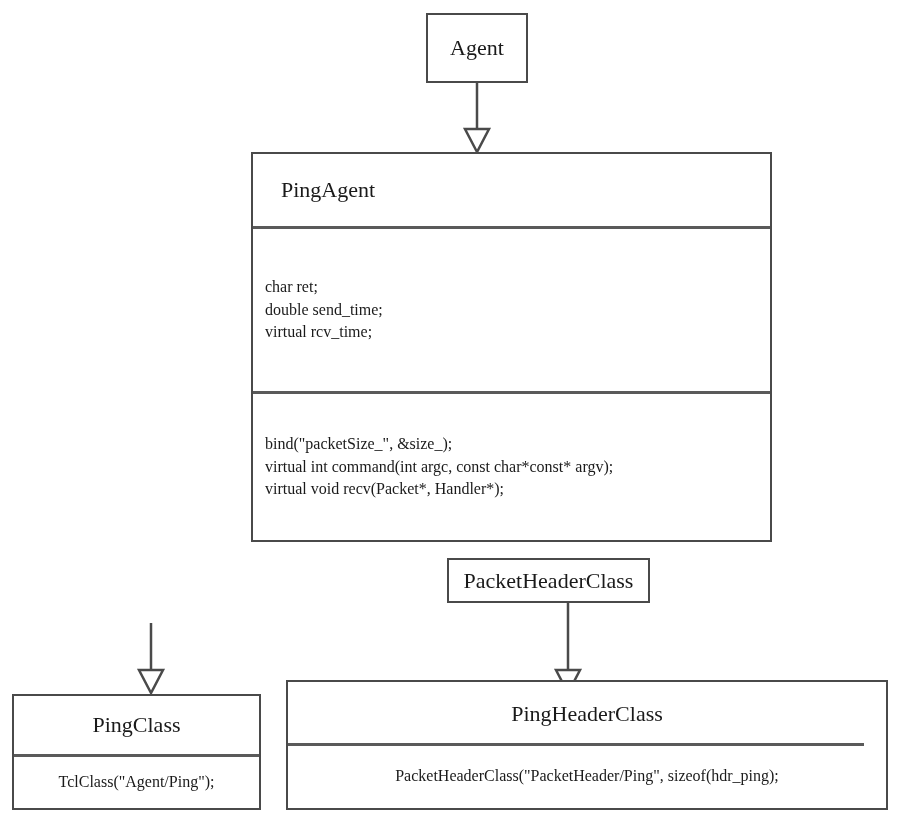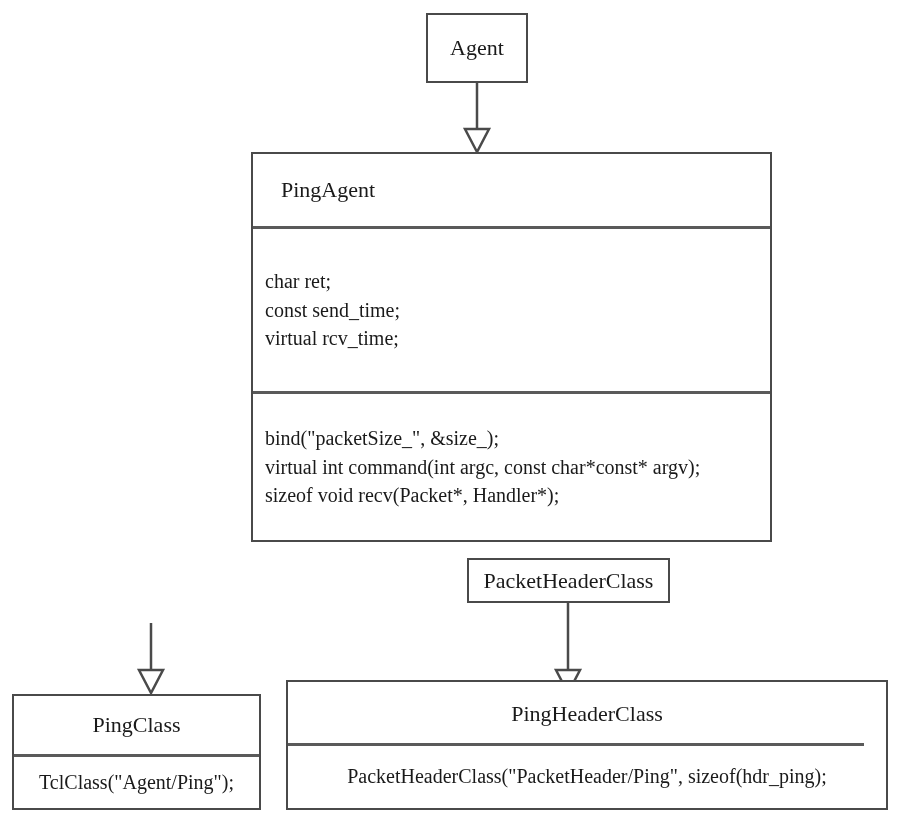--- a/index.html
+++ b/index.html
@@ -58,7 +58,7 @@
     list-style: none;
   }
   .member {
-    font-size: 20px;
+    font-size: 16px;
     line-height: 1.42;
     white-space: nowrap;
     padding-left: 12px;

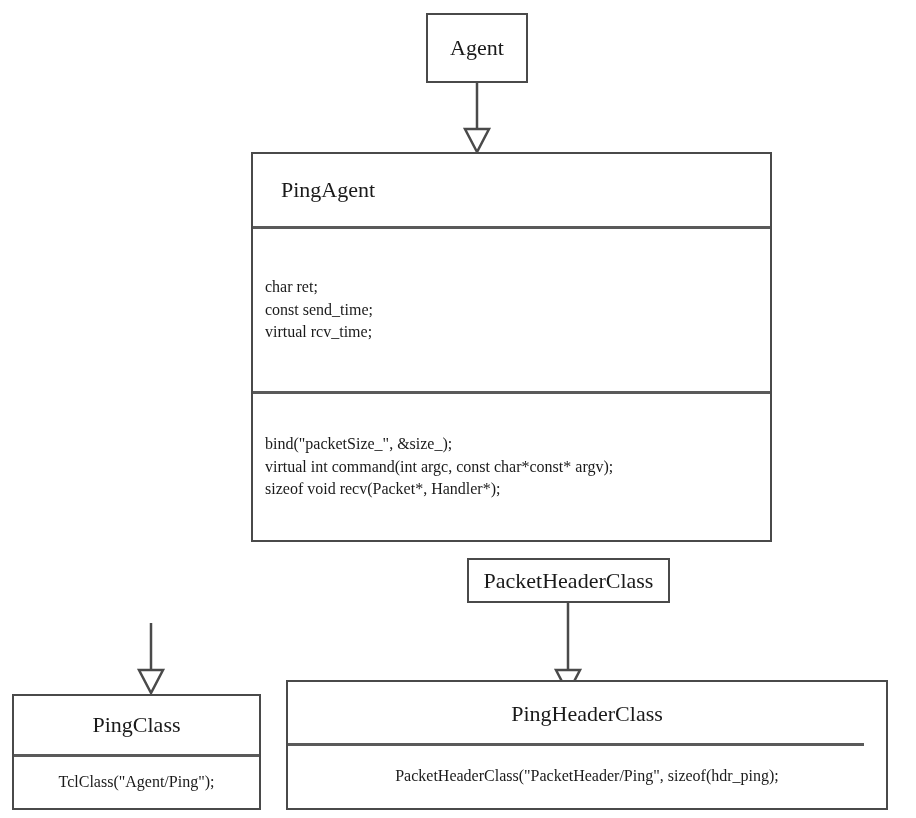--- a/index.html
+++ b/index.html
@@ -101,7 +101,7 @@
     <div class="compartment sep-full" style="height:165px;">
       <ul class="member-list">
         <li class="member">char ret;</li>
-        <li class="member">const send_time;</li>
+        <li class="member">double send_time;</li>
         <li class="member">virtual rcv_time;</li>
       </ul>
     </div>

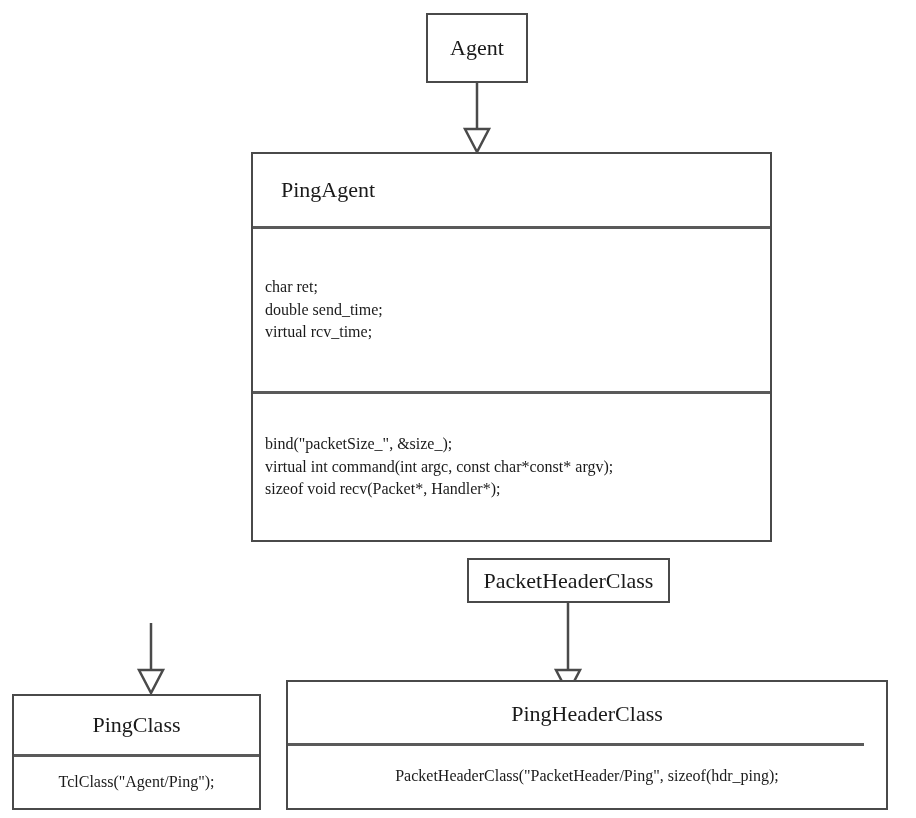--- a/index.html
+++ b/index.html
@@ -109,7 +109,7 @@
       <ul class="member-list">
         <li class="member">bind("packetSize_", &amp;size_);</li>
         <li class="member">virtual int command(int argc, const char*const* argv);</li>
-        <li class="member">sizeof void recv(Packet*, Handler*);</li>
+        <li class="member">virtual void recv(Packet*, Handler*);</li>
       </ul>
     </div>
   </div>

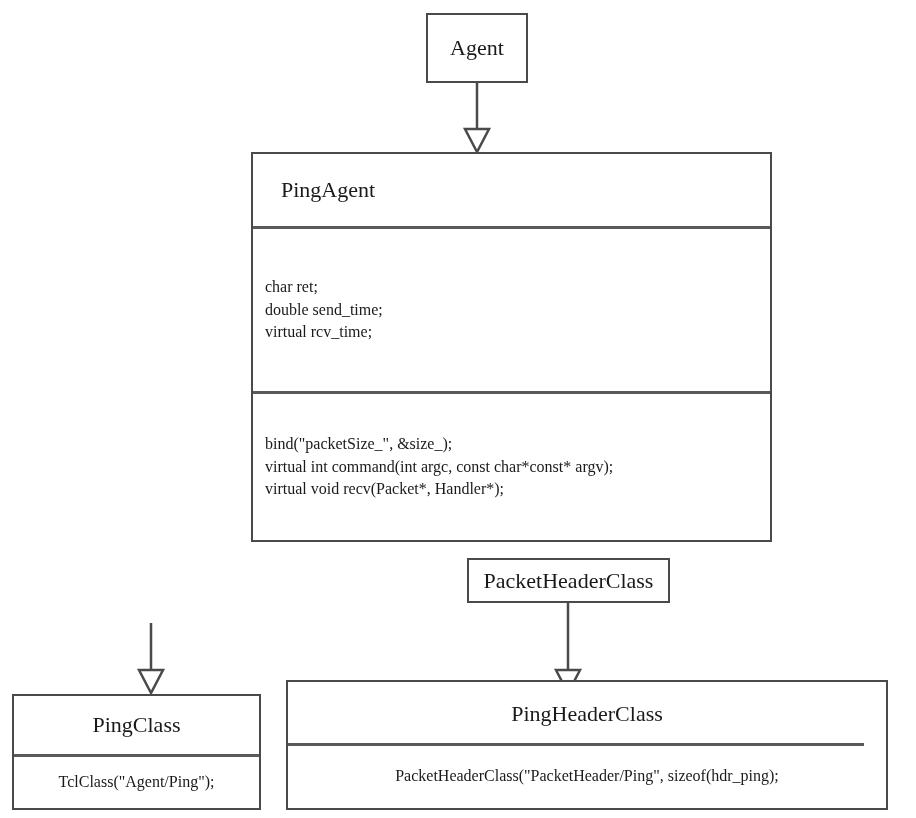--- a/index.html
+++ b/index.html
@@ -133,7 +133,7 @@
     </div>
   </div>
 
-  <div class="uml-box" style="left:467px; top:558px; width:203px; height:45px;">
+  <div class="uml-box" style="left:447px; top:558px; width:203px; height:45px;">
     <div class="compartment" style="flex:1 1 auto;">
       <div class="title center">PacketHeaderClass</div>
     </div>

